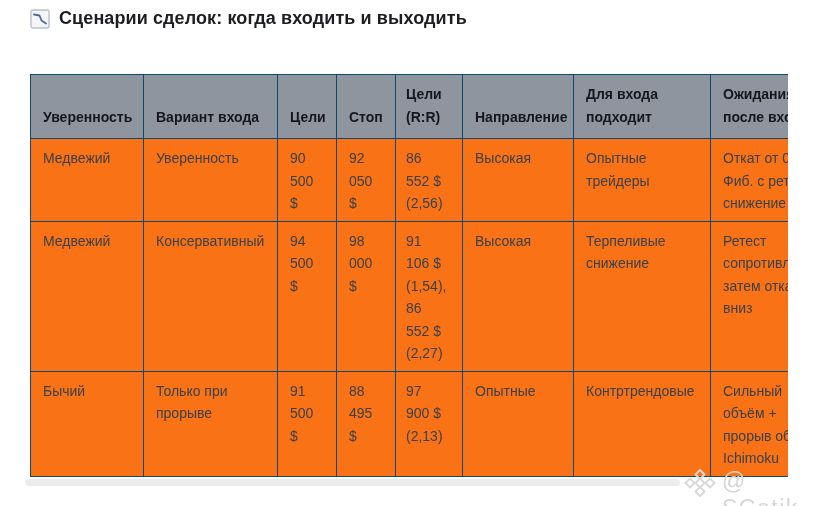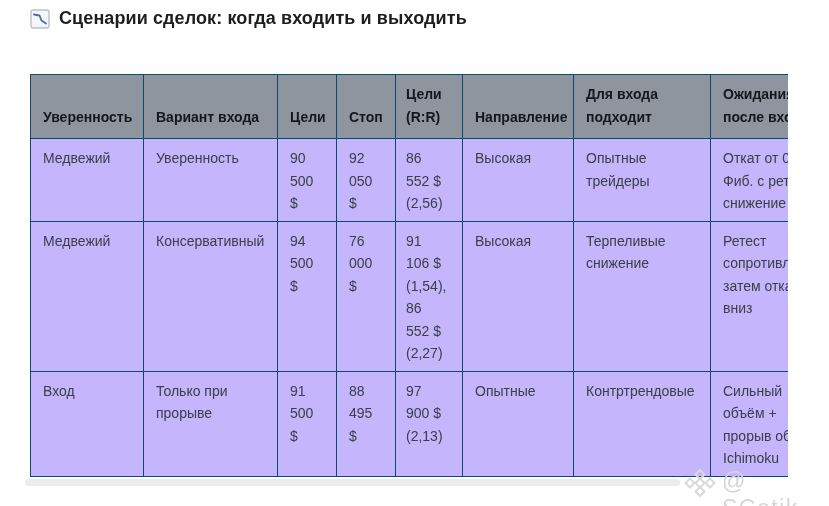--- a/index.html
+++ b/index.html
@@ -18,7 +18,7 @@
   }
   .scn th,.scn td{border:1px solid #0c4a6e;padding:0;}
   .scn th{background:#8f959e;vertical-align:bottom;text-align:left;}
-  .scn td{vertical-align:top;background:#c4b5fd;}
+  .scn td{vertical-align:top;background:#f97316;}
   .scn th:last-child,.scn td:last-child{border-right:none;}
   .cell{
     padding:8px 12px 6px 12px;font-size:14px;line-height:22.5px;

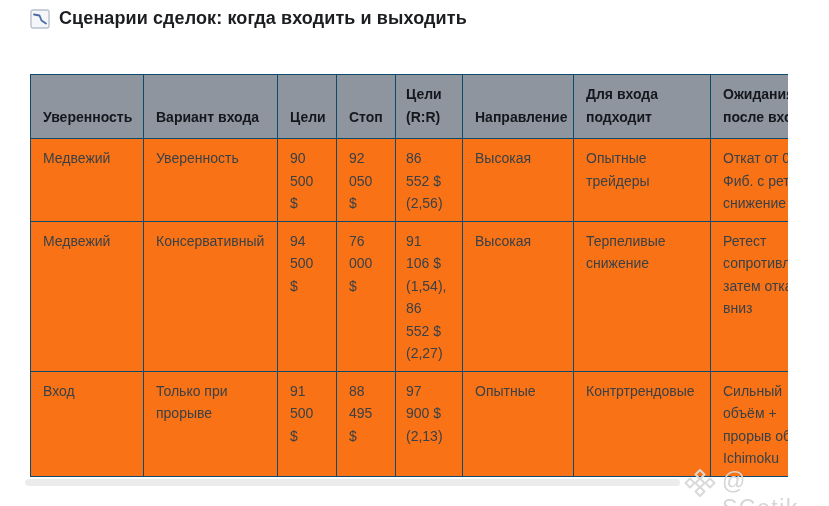--- a/index.html
+++ b/index.html
@@ -141,7 +141,7 @@
 $</div>
           </td>
         <td>
-            <div class="cell">76
+            <div class="cell">98
 000
 $</div>
           </td>

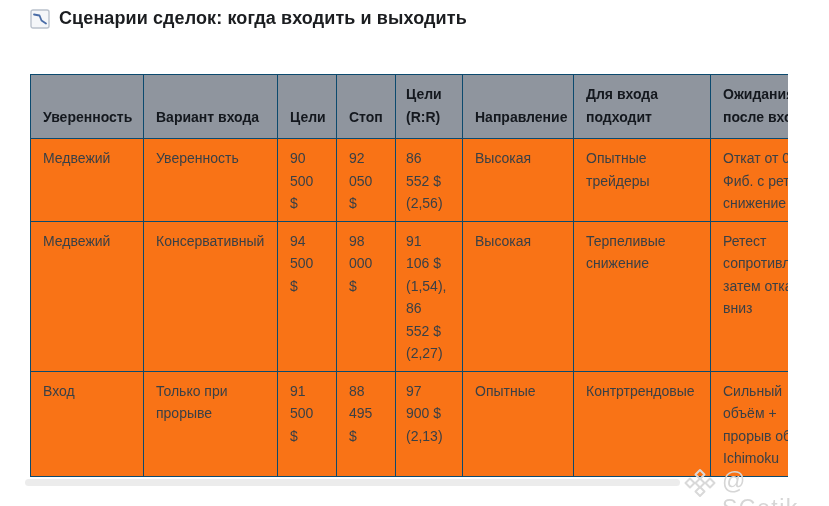--- a/index.html
+++ b/index.html
@@ -169,7 +169,7 @@
       </tr>
       <tr style="height:98px">
         <td>
-            <div class="cell">Вход</div>
+            <div class="cell">Бычий</div>
           </td>
         <td>
             <div class="cell">Только при

